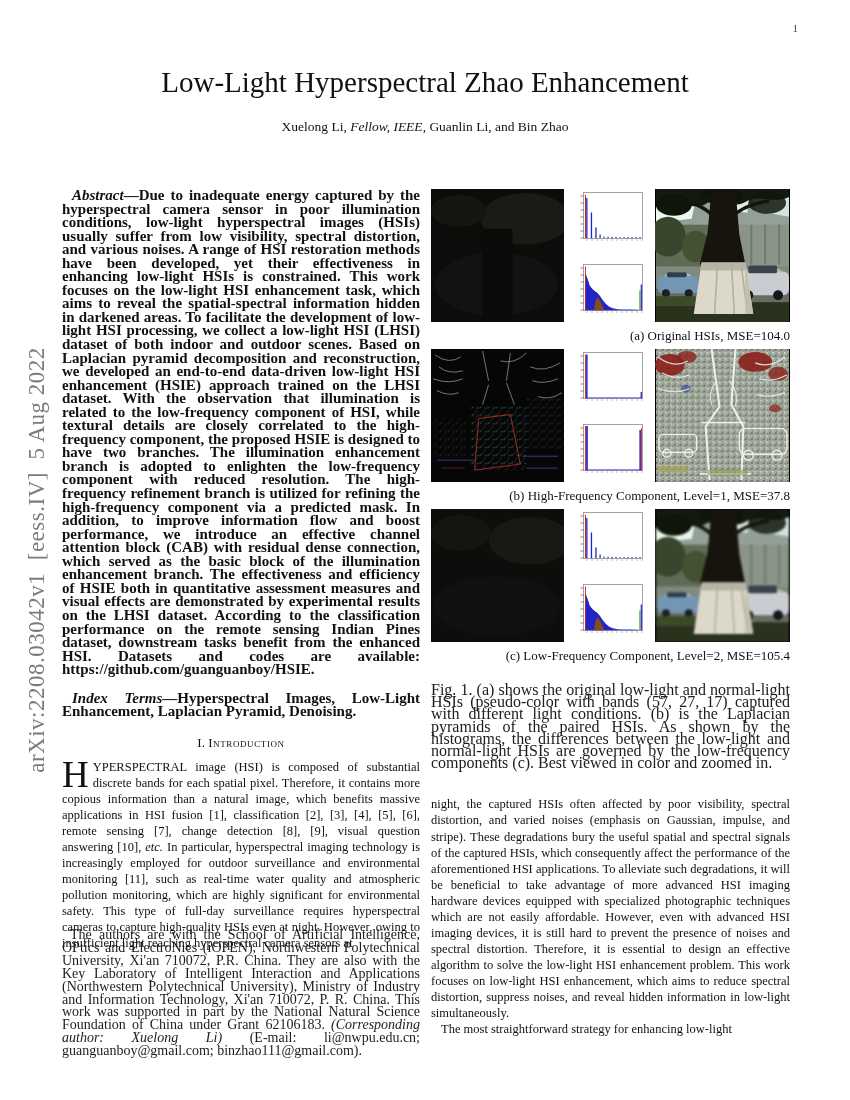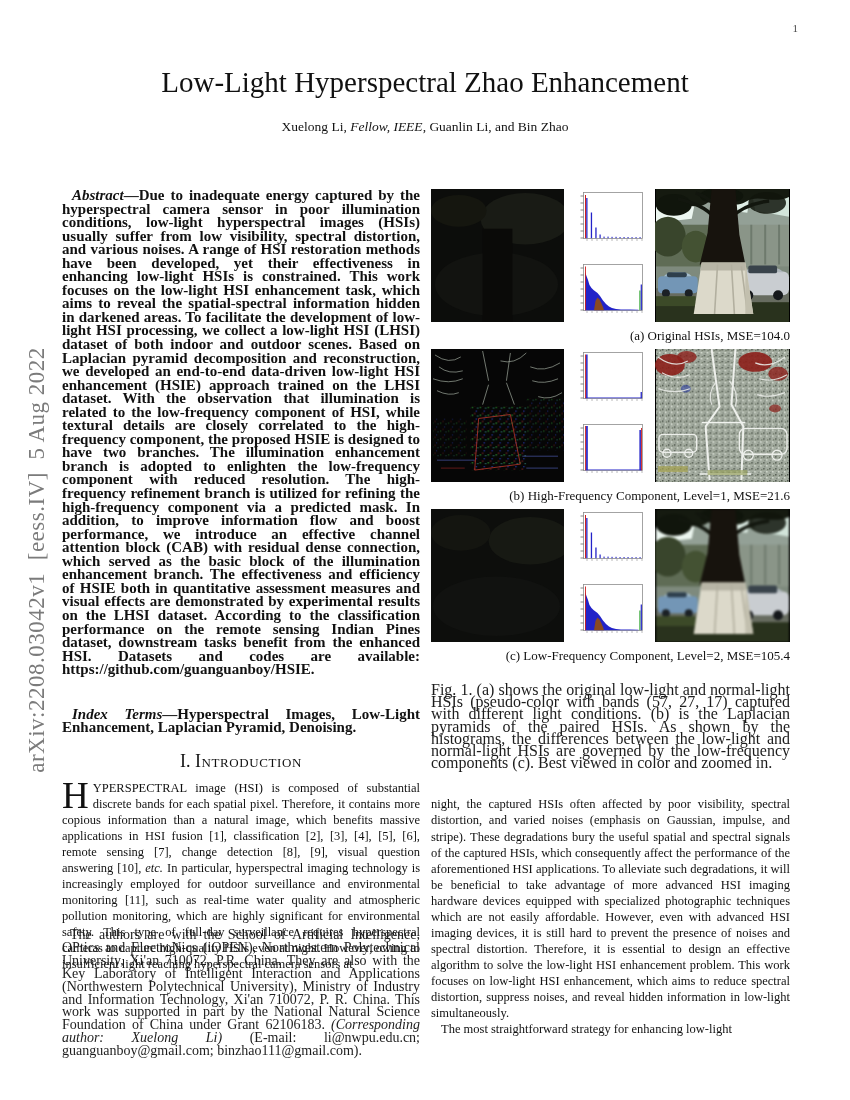--- a/index.html
+++ b/index.html
@@ -249,7 +249,7 @@
         </svg>
       </div>
     </div>
-    <div class="subcaption">(b) High-Frequency Component, Level=1, MSE=21.6</div>
+    <div class="subcaption">(b) High-Frequency Component, Level=1, MSE=37.8</div>
 
     <div class="fig-row">
       <div class="img-panel">

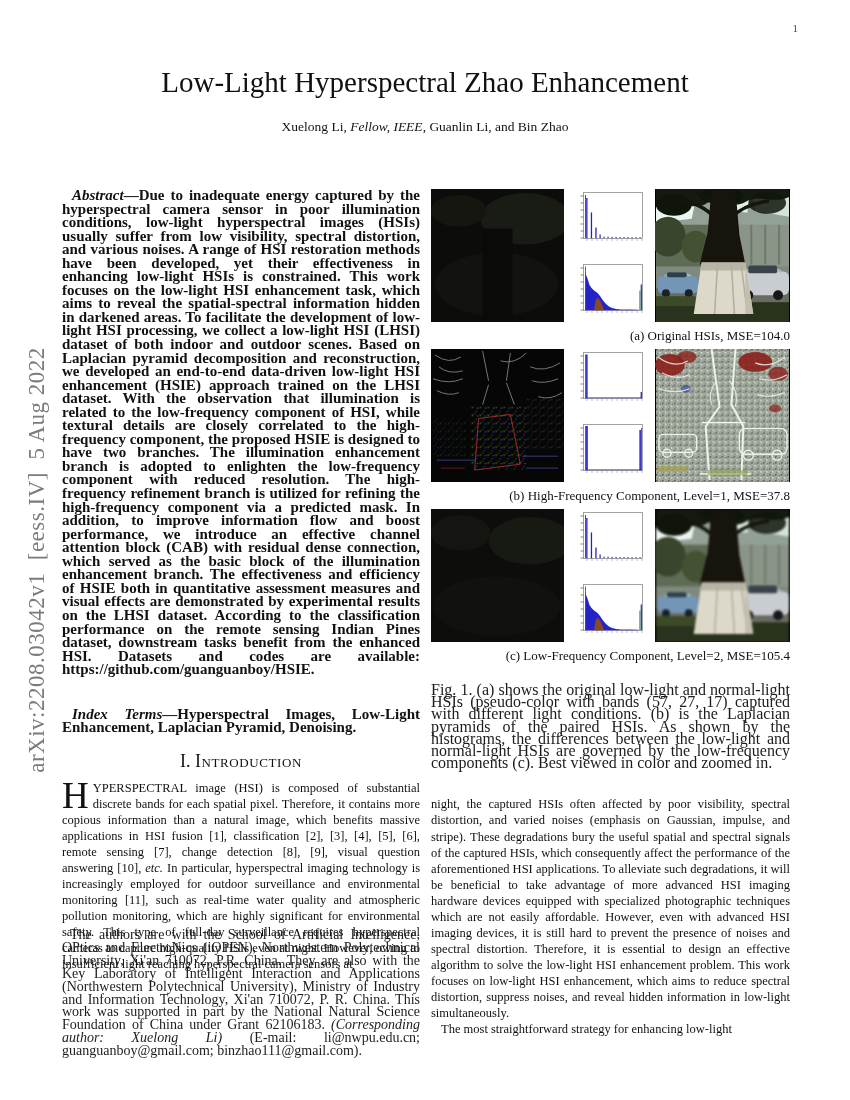--- a/index.html
+++ b/index.html
@@ -16,7 +16,7 @@
   p{margin:0;}
   .abstract{font-weight:bold;font-size:15px;line-height:13.55px;text-align:justify;text-indent:10px;}
   .abstract .lead{font-style:italic;}
-  .index-terms{margin-top:31px;}
+  .index-terms{margin-top:15px;}
   .sec-heading{margin:16px 0 8px;text-align:center;font-size:18px;font-weight:400;}
   .sc{font-variant:small-caps;letter-spacing:0.6px;}
   .body-text{font-size:12.5px;line-height:16.05px;text-align:justify;}

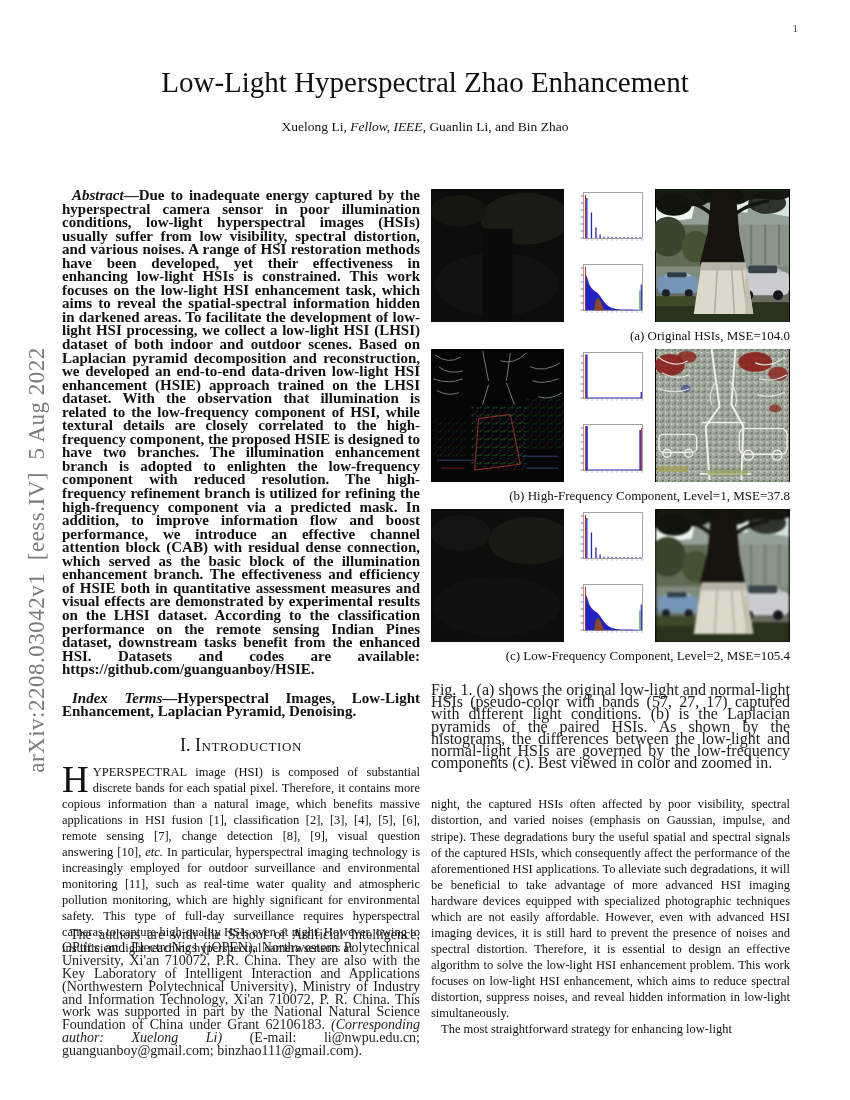--- a/index.html
+++ b/index.html
@@ -17,7 +17,7 @@
   .abstract{font-weight:bold;font-size:15px;line-height:13.55px;text-align:justify;text-indent:10px;}
   .abstract .lead{font-style:italic;}
   .index-terms{margin-top:15px;}
-  .sec-heading{margin:16px 0 8px;text-align:center;font-size:18px;font-weight:400;}
+  .sec-heading{margin:16px 0 8px;text-align:center;font-size:13px;font-weight:400;}
   .sc{font-variant:small-caps;letter-spacing:0.6px;}
   .body-text{font-size:12.5px;line-height:16.05px;text-align:justify;}
   .dropcap{float:left;font-size:37px;line-height:29px;padding:1px 4px 0 0;}

